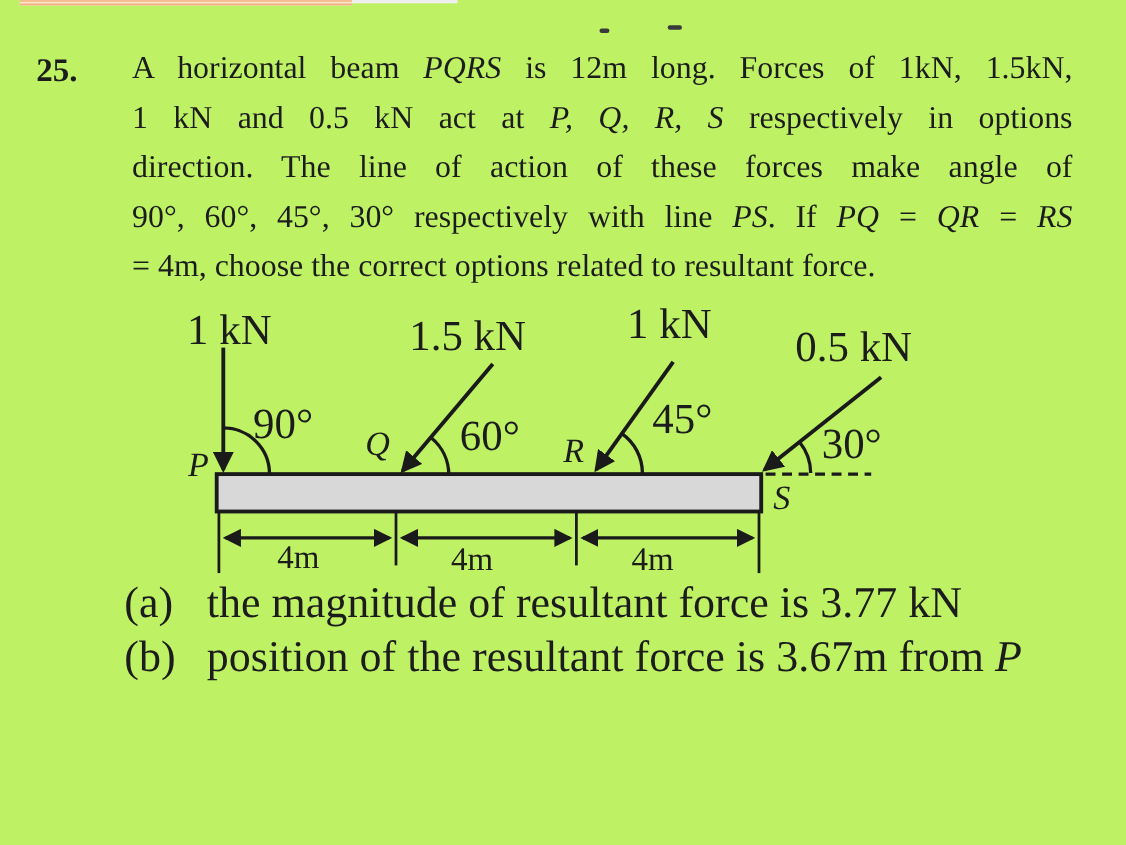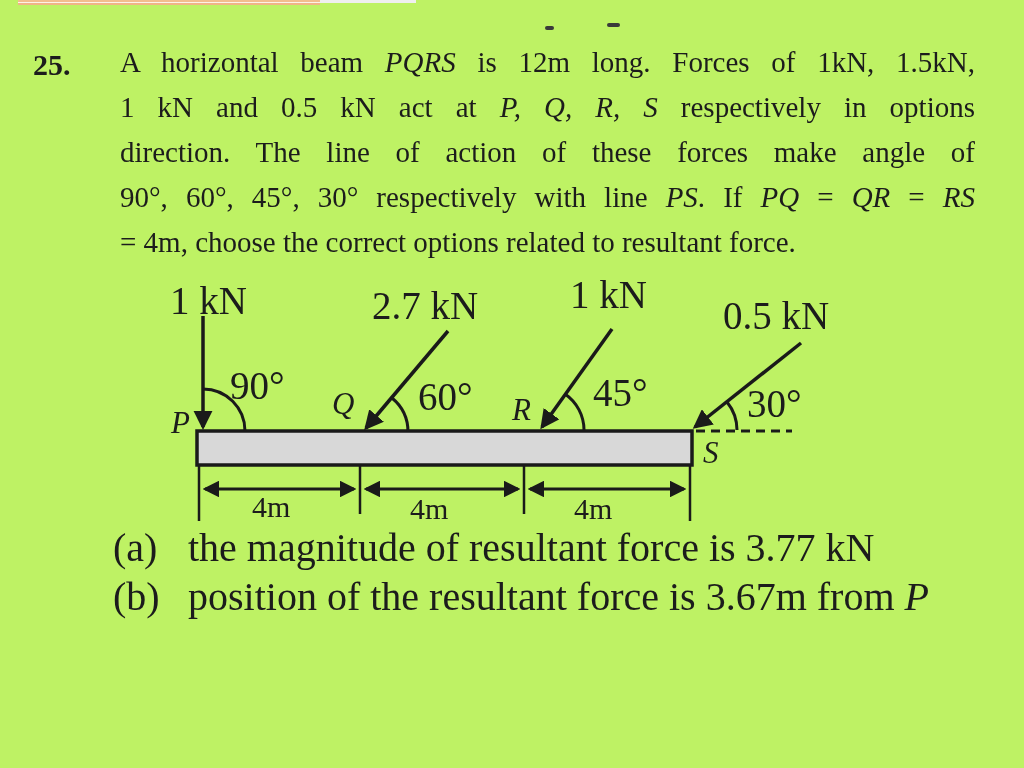--- a/index.html
+++ b/index.html
@@ -81,7 +81,7 @@
   </svg>
 
   <span class="abs dlabel" style="left:170px;top:286px;">1 kN</span>
-  <span class="abs dlabel" style="left:372px;top:291px;">2.7 kN</span>
+  <span class="abs dlabel" style="left:372px;top:291px;">1.5 kN</span>
   <span class="abs dlabel" style="left:570px;top:280px;">1 kN</span>
   <span class="abs dlabel" style="left:723px;top:301px;">0.5 kN</span>
 

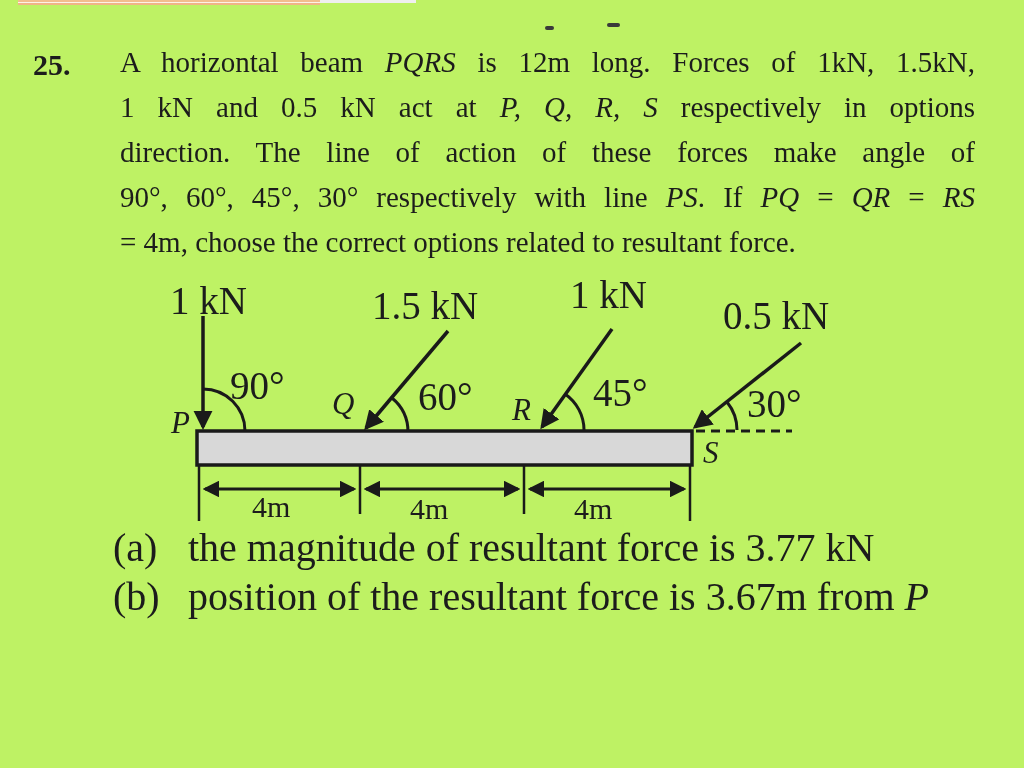--- a/index.html
+++ b/index.html
@@ -87,7 +87,7 @@
 
   <span class="abs dlabel" style="left:230px;top:371px;font-family:Liberation Serif, serif;">90°</span>
   <span class="abs dlabel" style="left:418px;top:382px;">60°</span>
-  <span class="abs dlabel" style="left:593px;top:378px;">45°</span>
+  <span class="abs dlabel" style="left:593px;top:367px;">45°</span>
   <span class="abs dlabel" style="left:747px;top:389px;">30°</span>
 
   <span class="abs plabel" style="left:171px;top:407px;">P</span>

